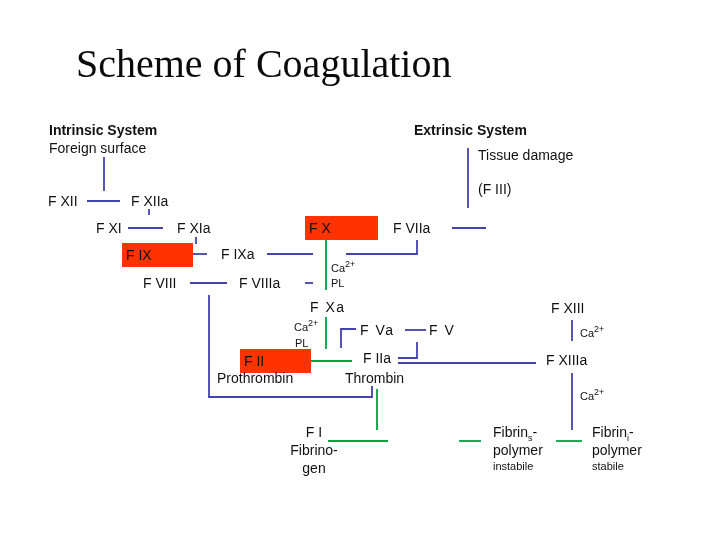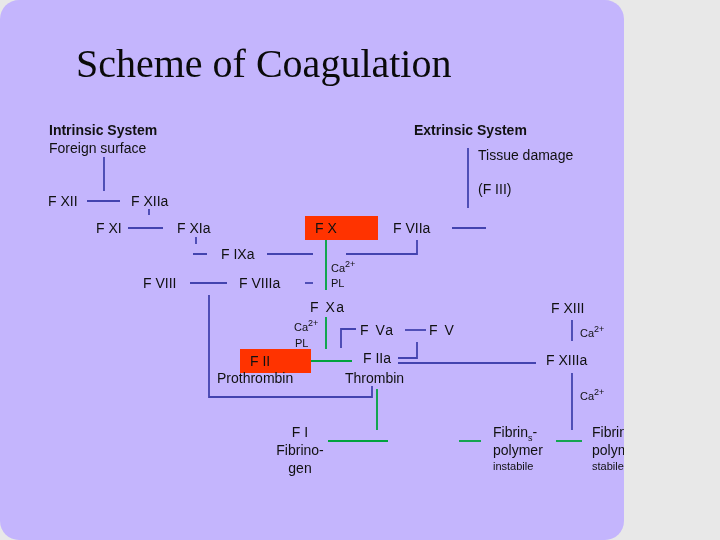--- a/index.html
+++ b/index.html
@@ -4,9 +4,9 @@
 <style>
   html,body{margin:0;padding:0;background:#e8e8e8;}
   .slide{
-    position:relative;width:624px;height:540px;background:#c4b5fd;
+    position:relative;width:720px;height:540px;background:#ffffff;
     font-family:"Liberation Sans","DejaVu Sans",sans-serif;
-    color:#111;overflow:hidden;border-radius:19px;
+    color:#111;overflow:hidden;
   }
   .title{
     position:absolute;left:76px;top:40px;

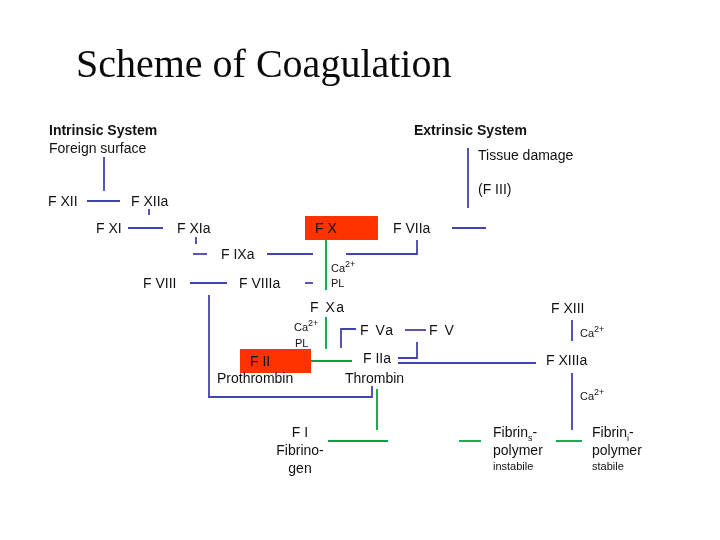--- a/index.html
+++ b/index.html
@@ -21,7 +21,7 @@
     position:absolute;background:#ff3300;
     display:flex;align-items:center;
   }
-  .box .bt{font-size:14px;padding-left:10px;white-space:nowrap;color:#111;}
+  .box .bt{font-size:14px;padding-left:4px;white-space:nowrap;color:#111;}
   .col{position:absolute;}
   .col div{font-size:14px;line-height:18px;white-space:nowrap;}
   .col .note{font-size:11px;line-height:14px;}

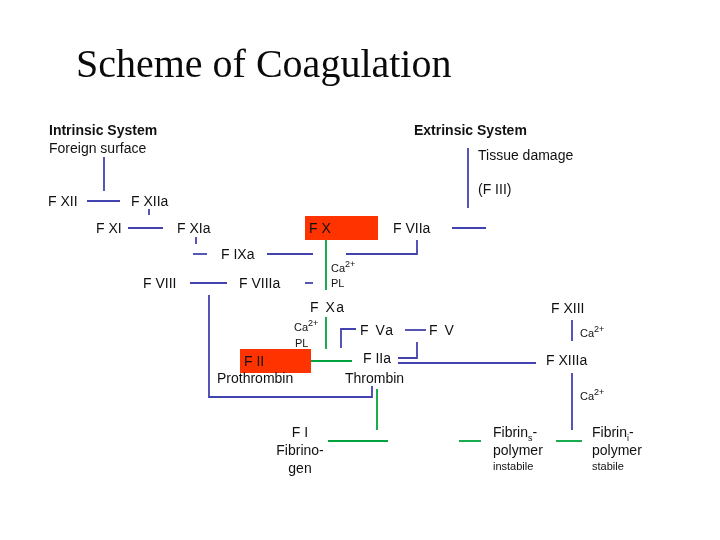--- a/index.html
+++ b/index.html
@@ -91,6 +91,9 @@
   <div class="t" style="left:96px;top:220px">F XI</div>
   <div class="t" style="left:177px;top:220px">F XIa</div>
 
+  <div class="box" style="left:122px;top:243px;width:71px;height:24px">
+    <span class="bt">F IX</span>
+  </div>
   <div class="t" style="left:221px;top:246px">F IXa</div>
 
   <div class="t" style="left:143px;top:275px">F VIII</div>

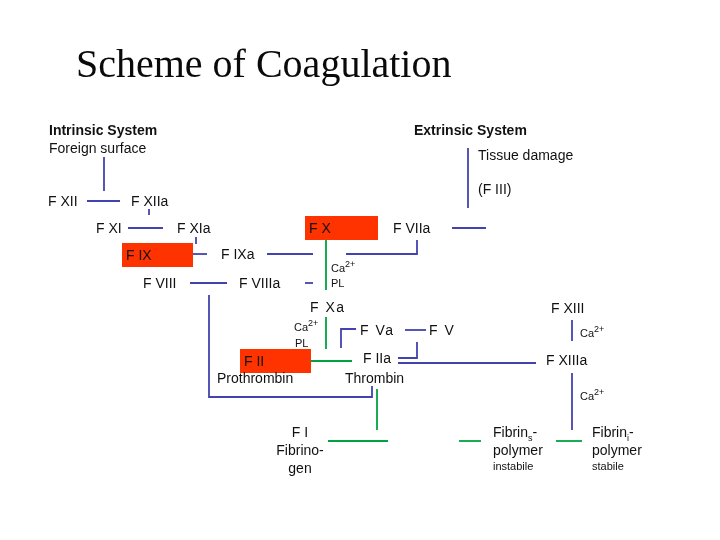--- a/index.html
+++ b/index.html
@@ -127,7 +127,7 @@
   <div class="t" style="left:363px;top:350px">F IIa</div>
   <div class="t" style="left:345px;top:370px">Thrombin</div>
 
-  <div class="col center" style="left:260px;top:423px;width:80px">
+  <div class="col center" style="left:274px;top:423px;width:80px">
     <div>F I</div>
     <div>Fibrino-</div>
     <div>gen</div>

